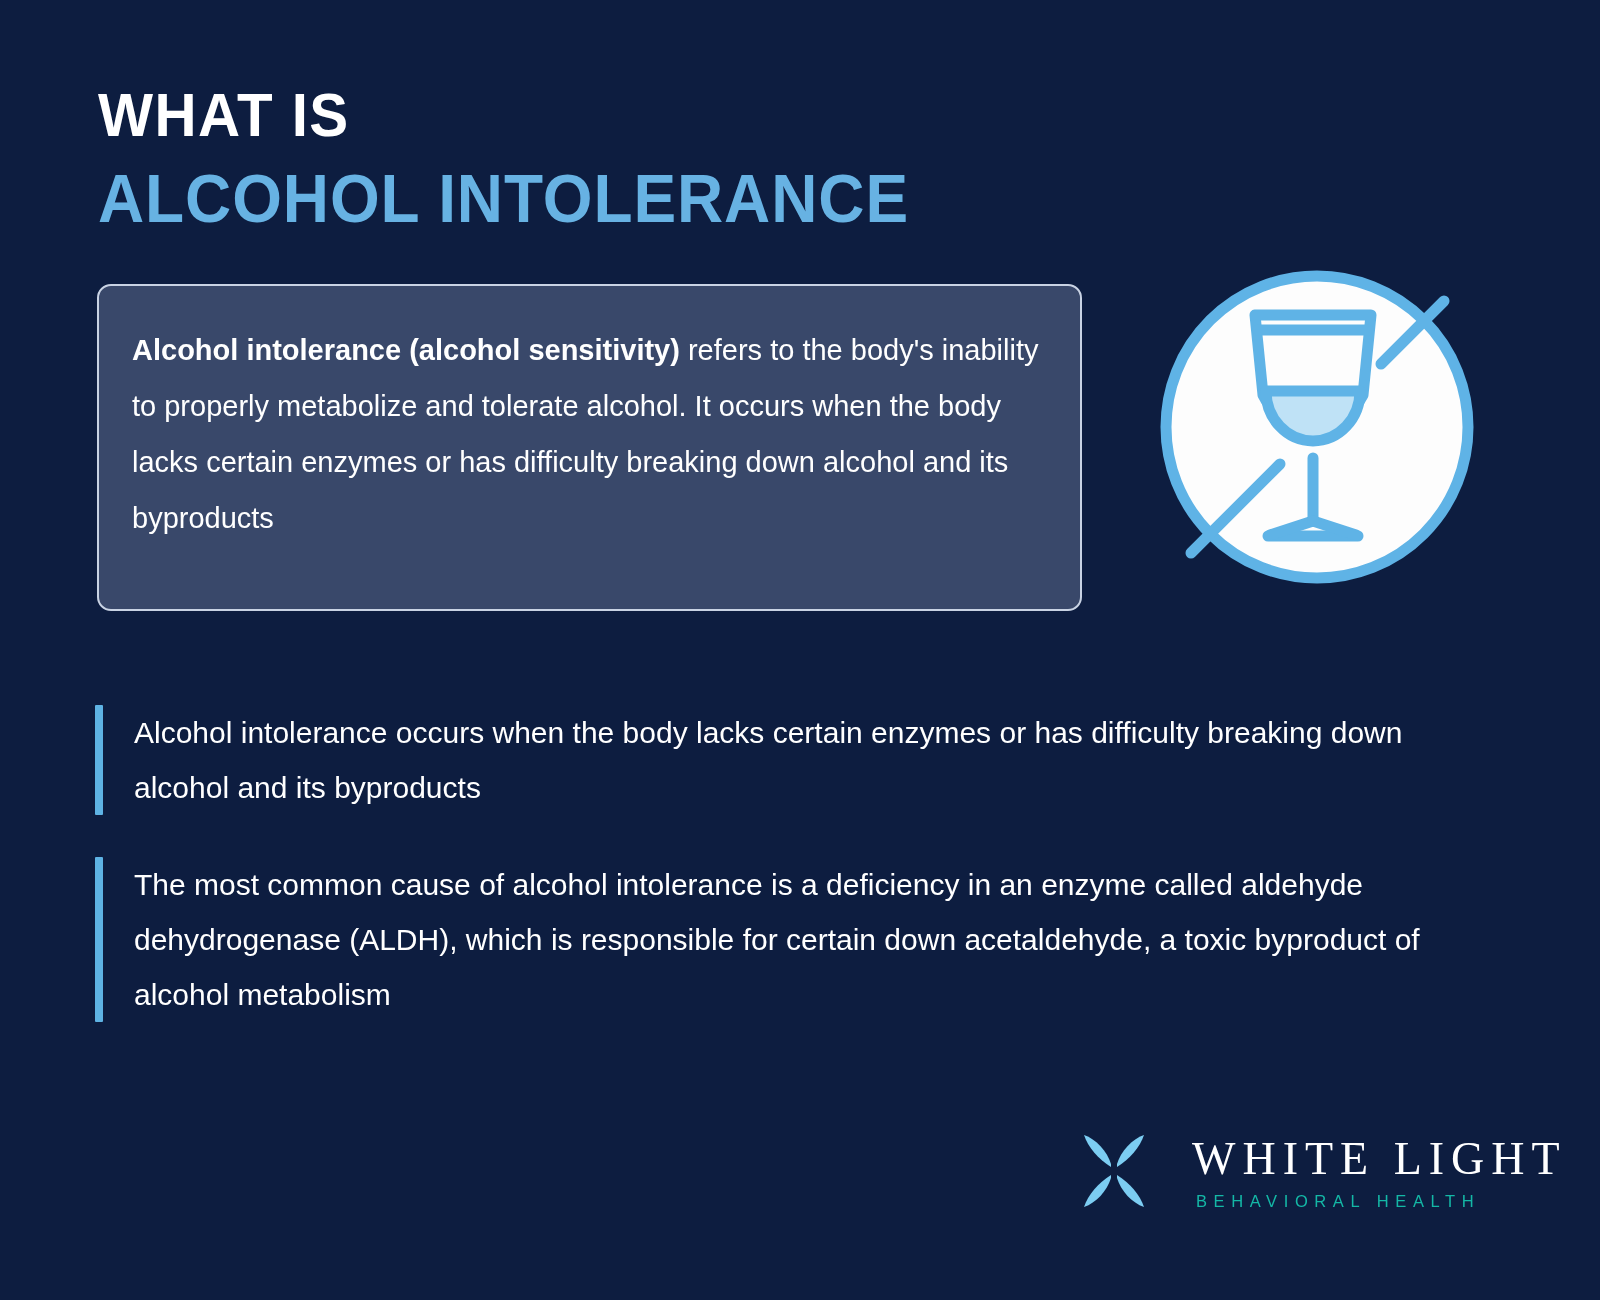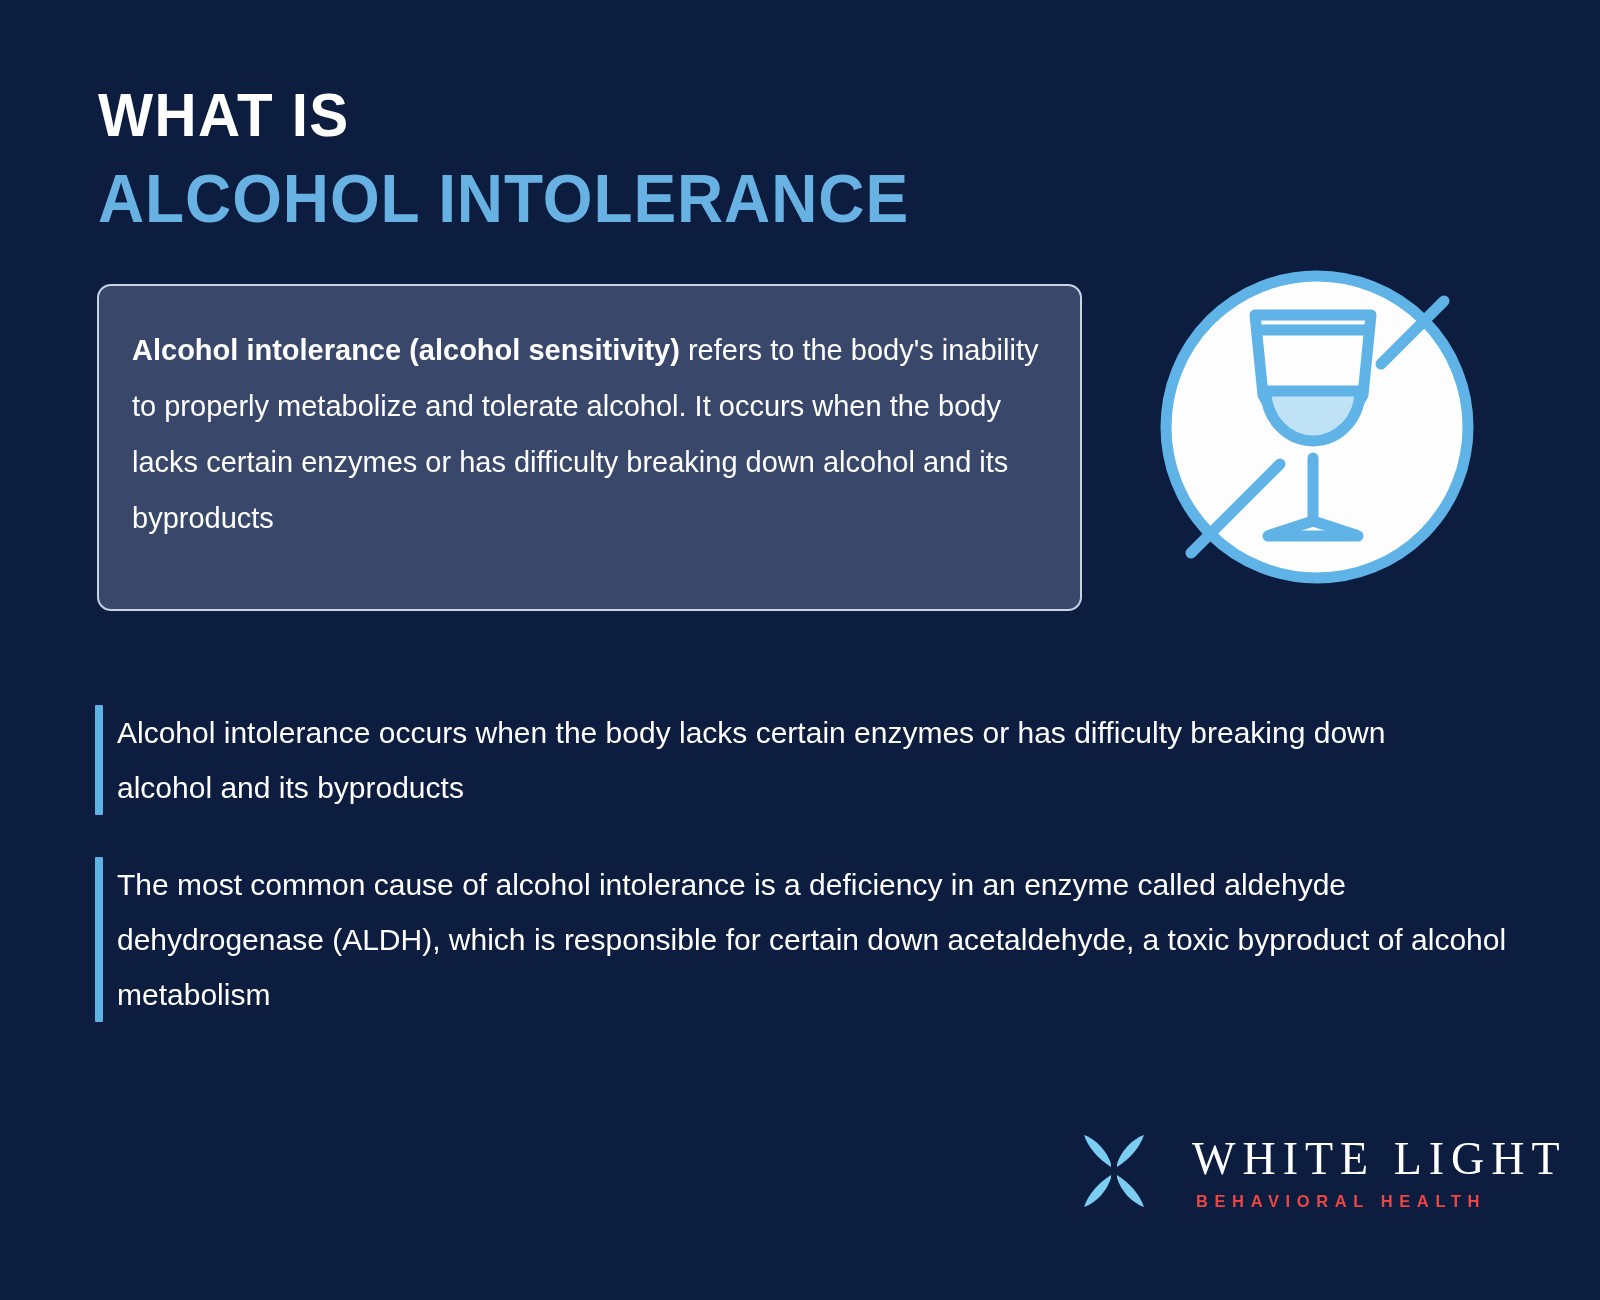--- a/index.html
+++ b/index.html
@@ -102,7 +102,7 @@
     font-family: "Liberation Sans", sans-serif;
     font-size: 30px;
     line-height: 55px;
-    padding-left: 14px;
+    padding-left: 31px;
     margin: 0;
   }
 

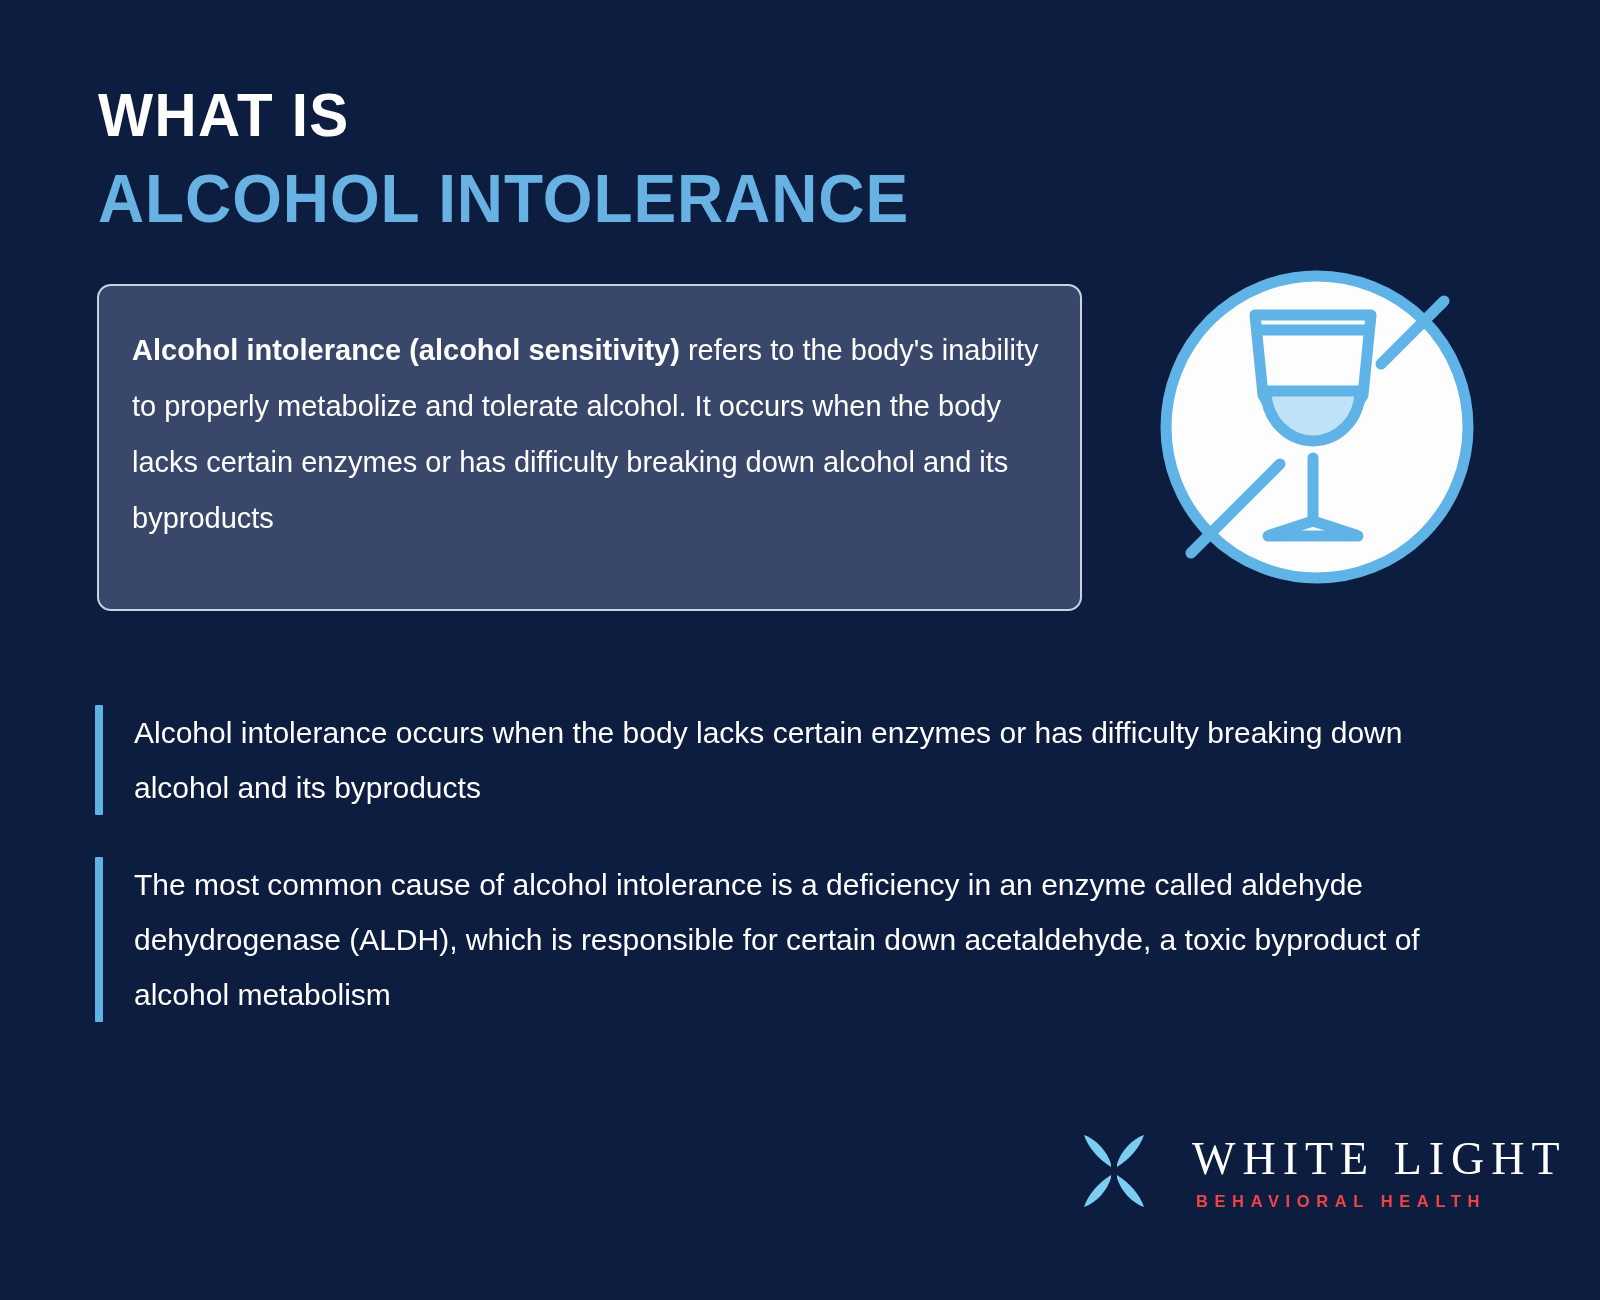--- a/index.html
+++ b/index.html
@@ -137,11 +137,11 @@
   }
   .brand-tagline {
     font-family: "Liberation Sans", sans-serif;
-    font-weight: bold;
+    font-weight: normal;
     font-size: 16.5px;
     line-height: 22px;
     letter-spacing: 6.6px;
-    color: #ef4444;
+    color: #14b8a6;
     margin: 6px 0 0 4px;
     white-space: nowrap;
   }

